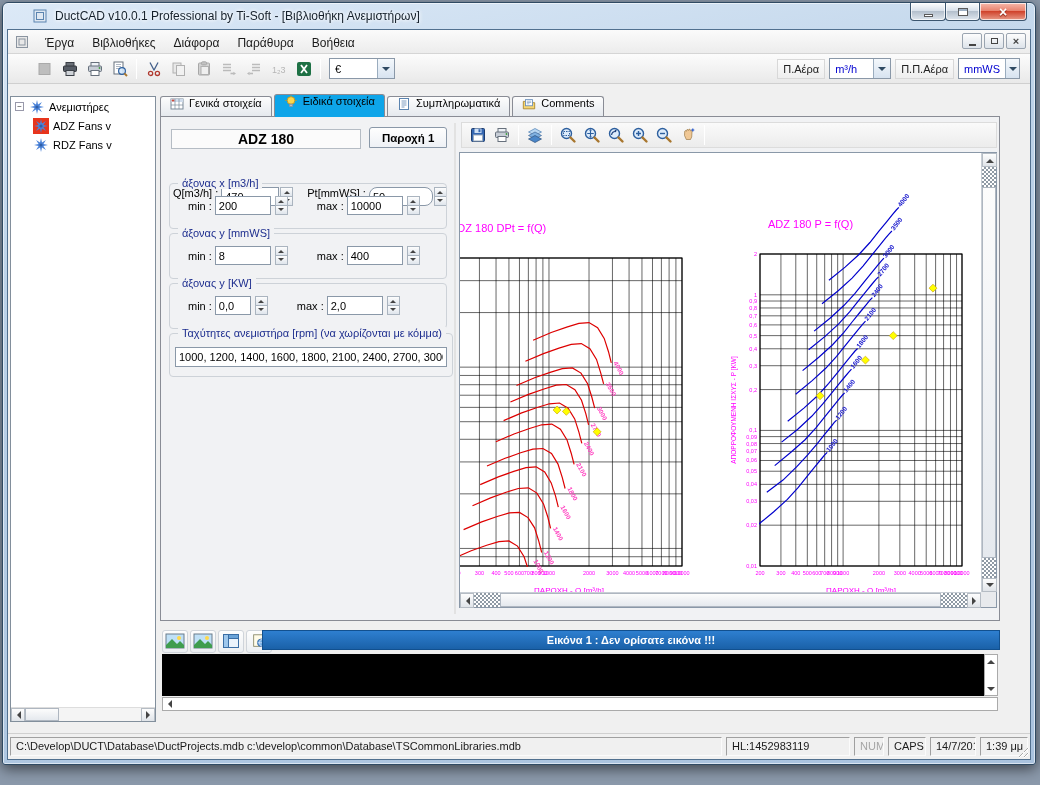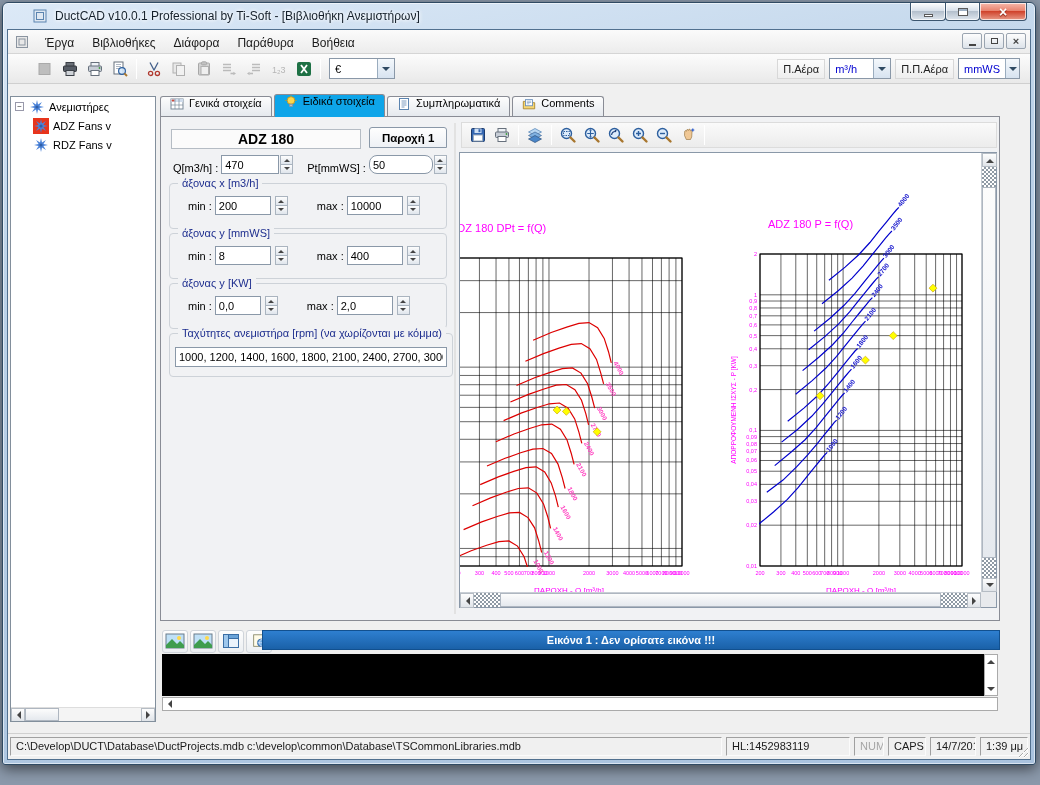--- a/index.html
+++ b/index.html
@@ -70,7 +70,7 @@
   
   .hdrbox { position:absolute; left:10px; top:12px; width:190px; height:20px; border:1px solid #b5bcc4; background:#fbfbfb; font-weight:bold; font-size:14px; text-align:center; line-height:19px; }
   .supply-tab { position:absolute; left:208px; top:10px; height:21px; padding:0 12px; border:1px solid #8a98a8; border-radius:3px 3px 0 0; background:linear-gradient(#fefefe,#eef1f5); font-weight:bold; font-size:11.5px; line-height:20px; }
-  .frow { position:absolute; display:flex; align-items:flex-end; font-size:11px; }
+  .frow { position:absolute; display:flex; align-items:flex-start; font-size:11px;margin-top:32px; }
   .frow label { margin-right:3px; }
   .tinput { height:19px; border:1px solid #8a98a8; font-size:11px; padding:0 3px; font-family:inherit; }
   .spin { display:inline-flex; flex-direction:column; width:13px; height:19px; margin-left:1px; }

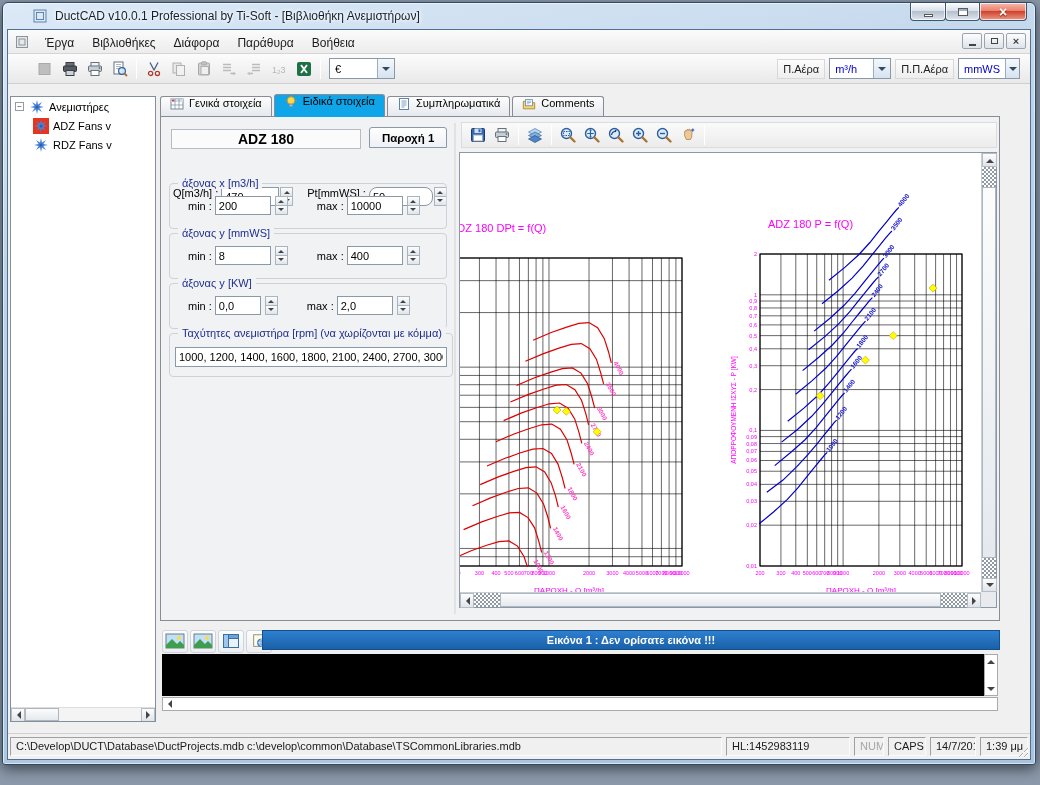--- a/index.html
+++ b/index.html
@@ -468,7 +468,7 @@
           <span class="gcap">άξονας y [KW]</span>
           <span class="ginner">
             <label>min :</label>
-            <input class="tinput" style="width: 46px;" value="0,0">
+            <input class="tinput" style="width: 36px;" value="0,0">
             <span class="spin">
                   <b>
                     <i class="tri-u"></i>

